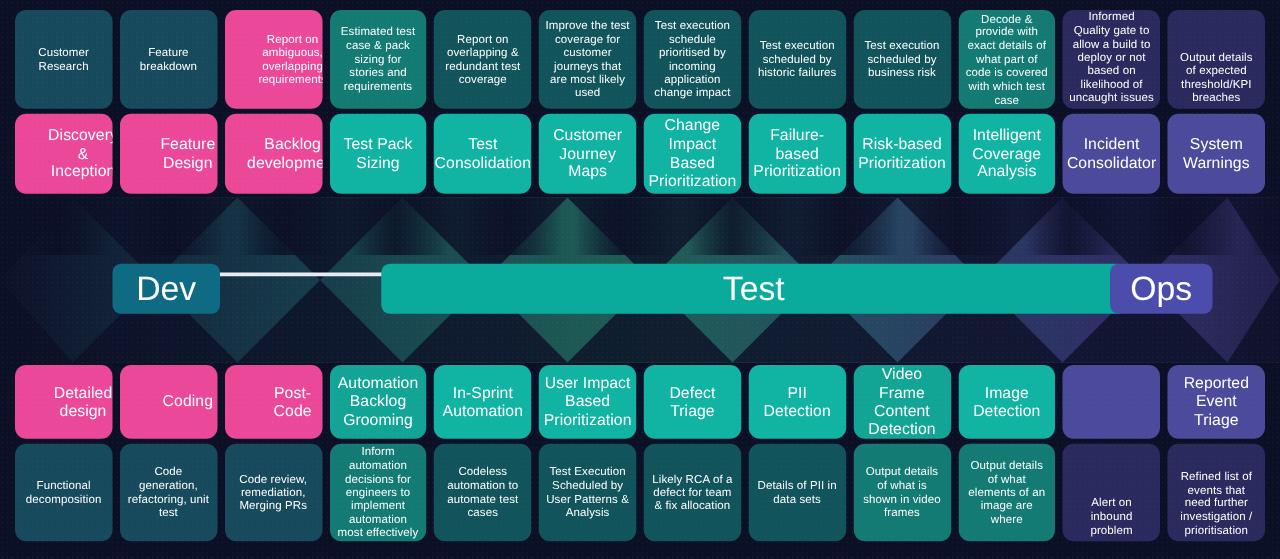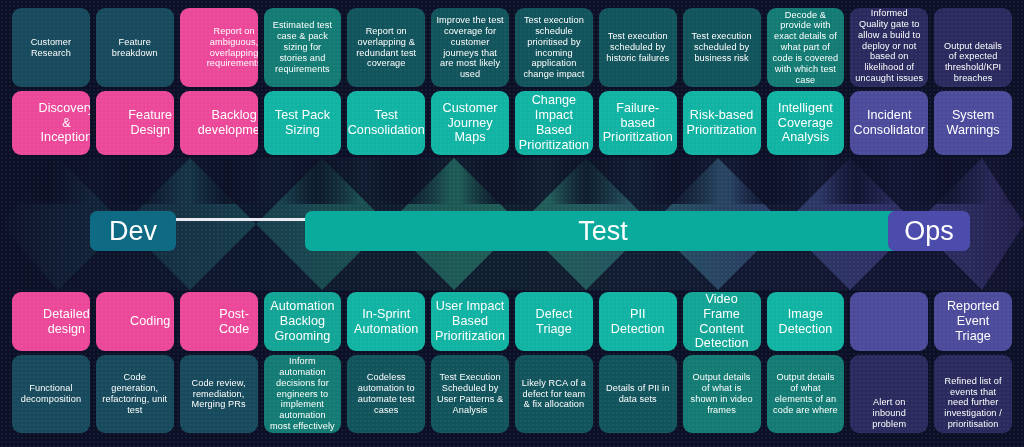--- a/index.html
+++ b/index.html
@@ -354,7 +354,7 @@
       </div>
       <div class="card desc c-teal-desc">
         <div class="dots"></div>
-        <span>Output details of what elements of an code are where</span>
+        <span>Output details of what elements of an image are where</span>
       </div>
       <div class="card desc c-purple-desc">
         <div class="dots"></div>

